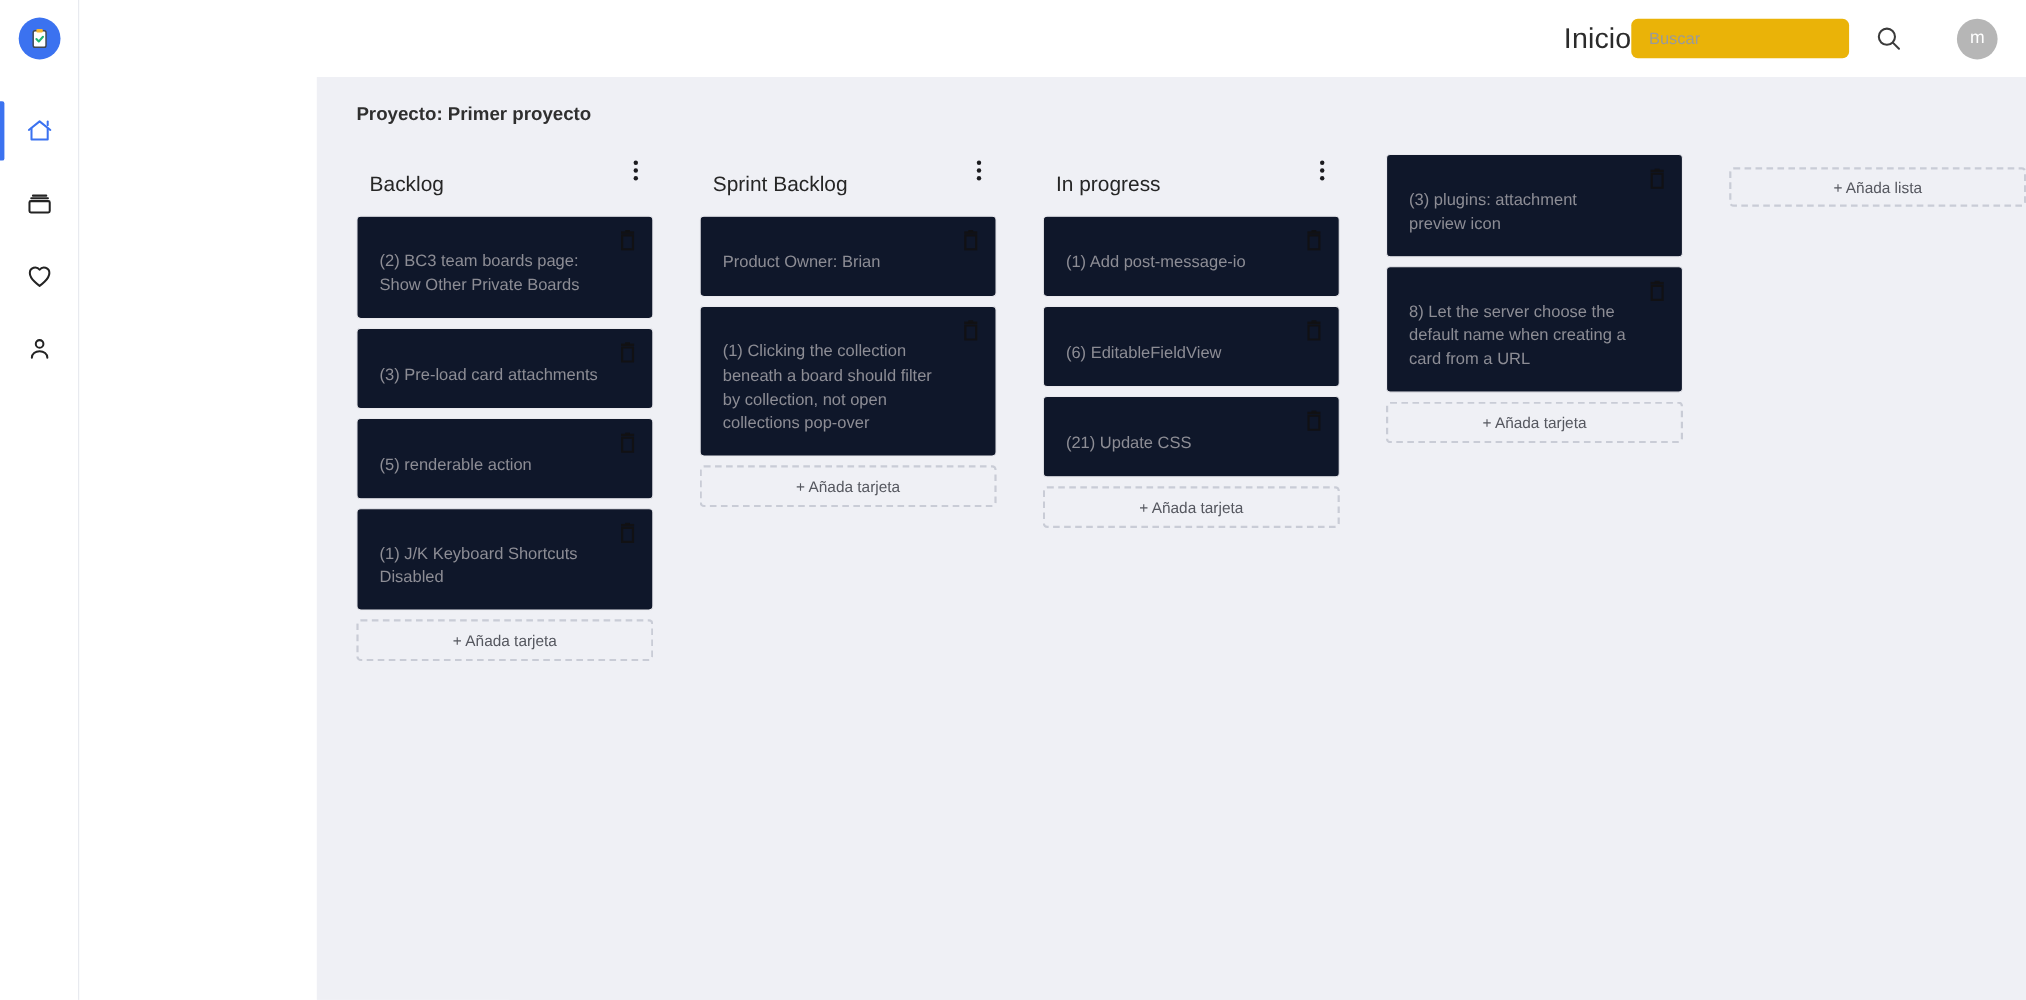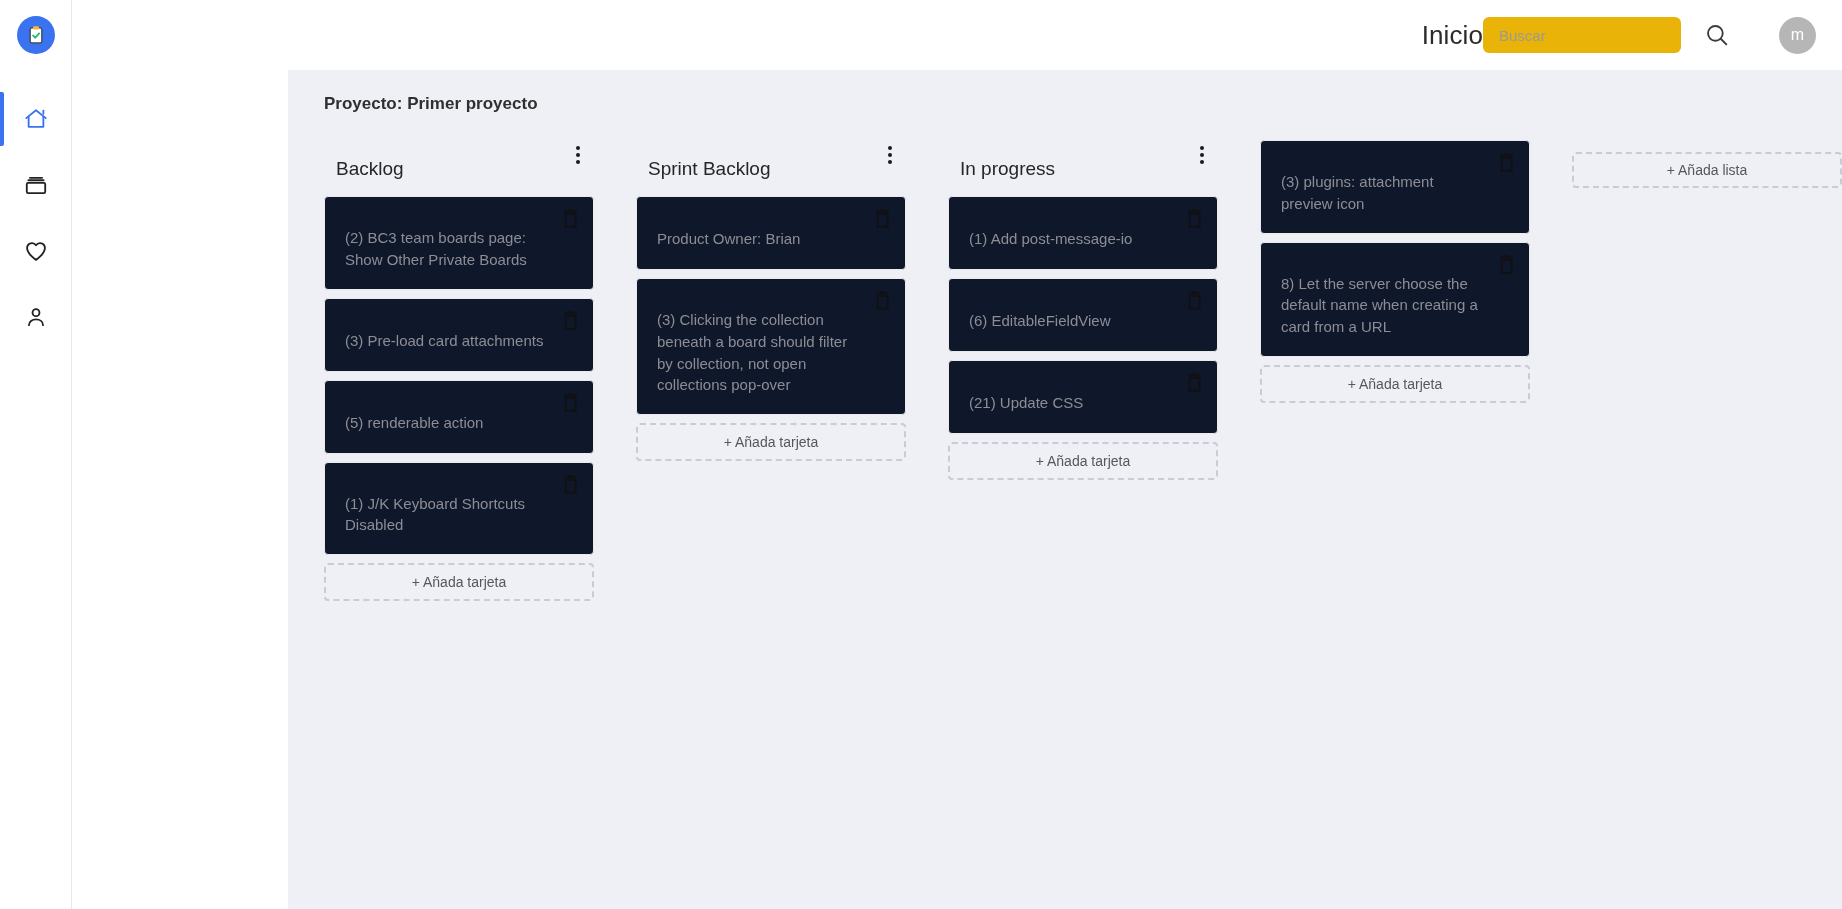--- a/index.html
+++ b/index.html
@@ -426,7 +426,7 @@
   </div>
 
   <div class="card">
-    <div class="card-text">(3) Clicking the collection beneath a board should filter by collection, not open collections pop-over</div>
+    <div class="card-text">(1) Clicking the collection beneath a board should filter by collection, not open collections pop-over</div>
     <button class="card-delete">
       <svg width="17" height="19" viewBox="0 0 20 22">
         <rect x="3" y="1.4" width="14" height="2.6" fill="currentColor"></rect>

